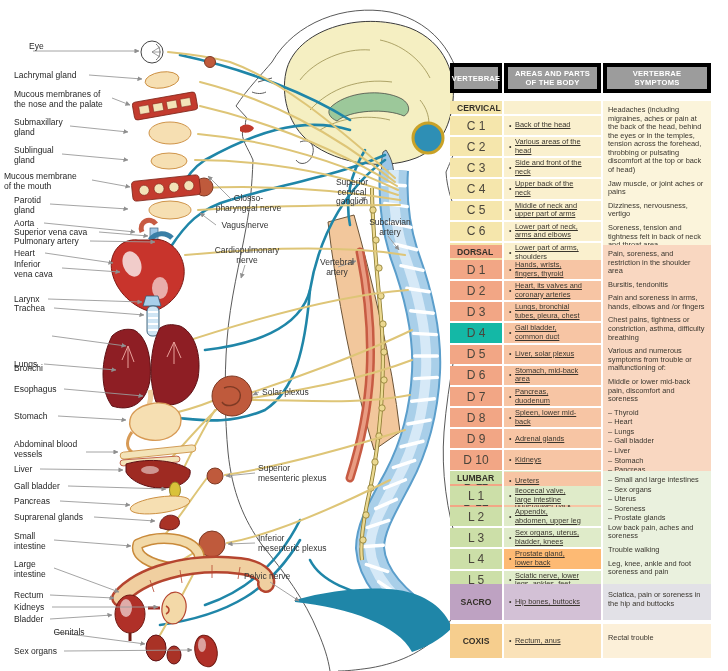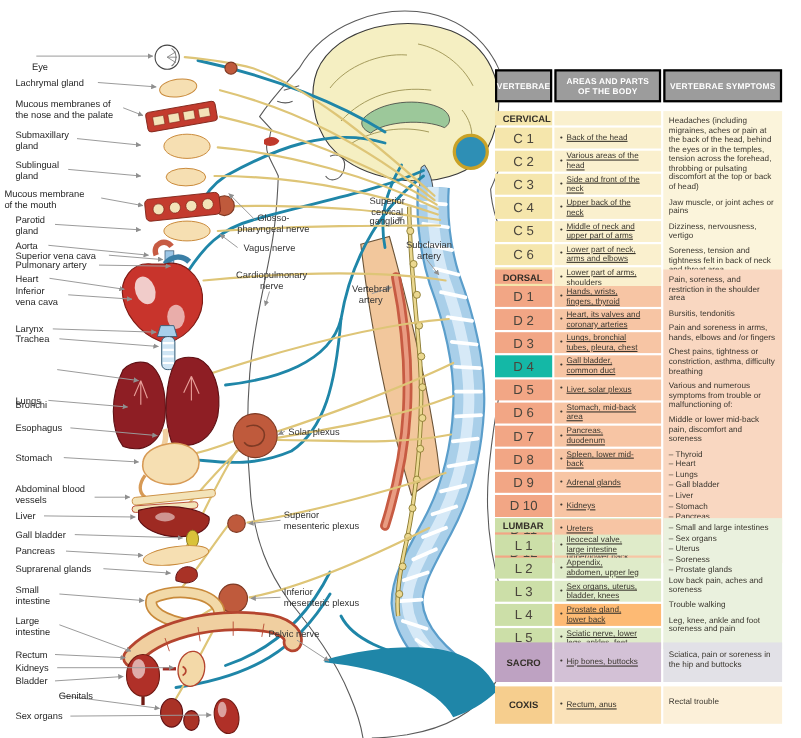--- a/index.html
+++ b/index.html
@@ -300,7 +300,7 @@
   </svg>
 
   <div id="labels">
-      <div class="lbl" style="left: 14px; top: 57px; padding-left: 15px;">Eye</div>
+      <div class="lbl" style="left: 14px; top: 42px; padding-left: 15px;">Eye</div>
       <div class="lbl" style="left: 14px; top: 71px;">Lachrymal gland</div>
       <div class="lbl" style="left: 14px; top: 90px;">Mucous membranes of
 the nose and the palate</div>

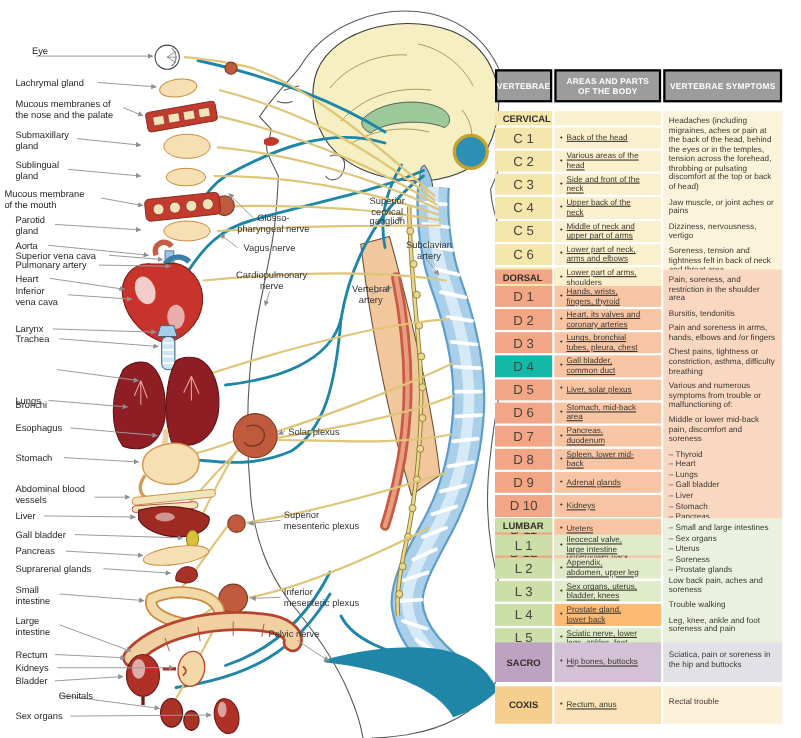--- a/index.html
+++ b/index.html
@@ -12,7 +12,7 @@
   
   .vtable{position:absolute;left:450px;top:63px;width:261px;}
   .thead{display:grid;grid-template-columns:52px 97px 108px;gap:2px;margin-bottom:8px;}
-  .th{background:#9C9C9C;border:2px solid #000000;color:#fff;font-size:7.6px;font-weight:bold;
+  .th{background:#9C9C9C;border:4px solid #000000;color:#fff;font-size:7.6px;font-weight:bold;
       display:flex;align-items:center;justify-content:center;text-align:center;height:30px;
       letter-spacing:.2px;padding:0 4px;box-sizing:border-box;}
   .sec{display:grid;grid-template-columns:151px 108px;gap:2px;}

